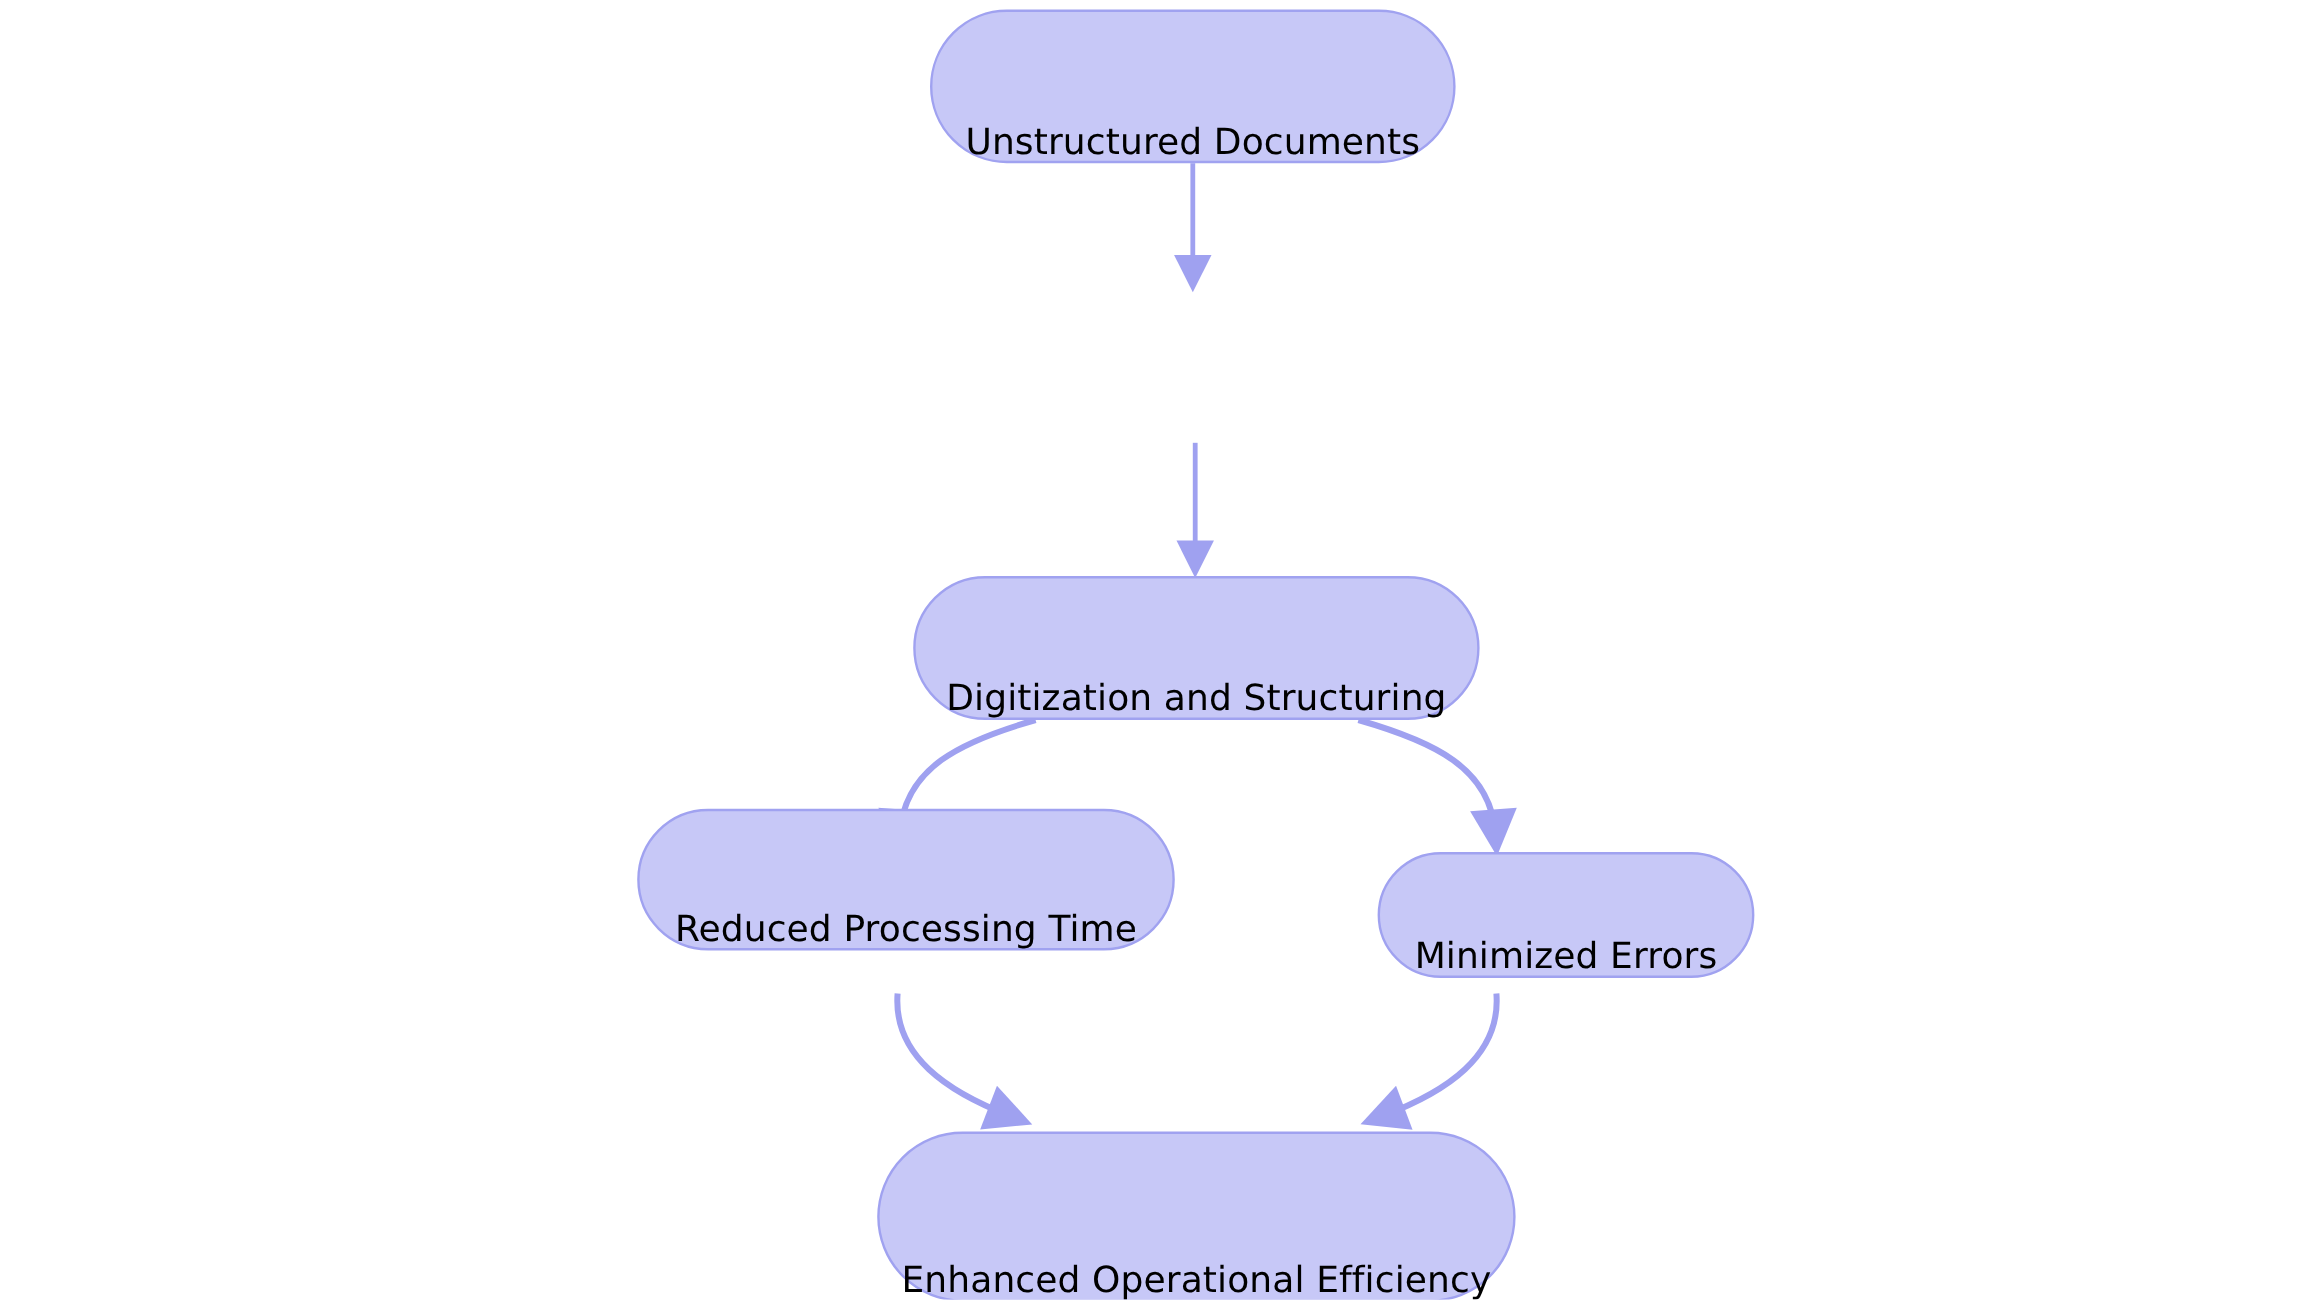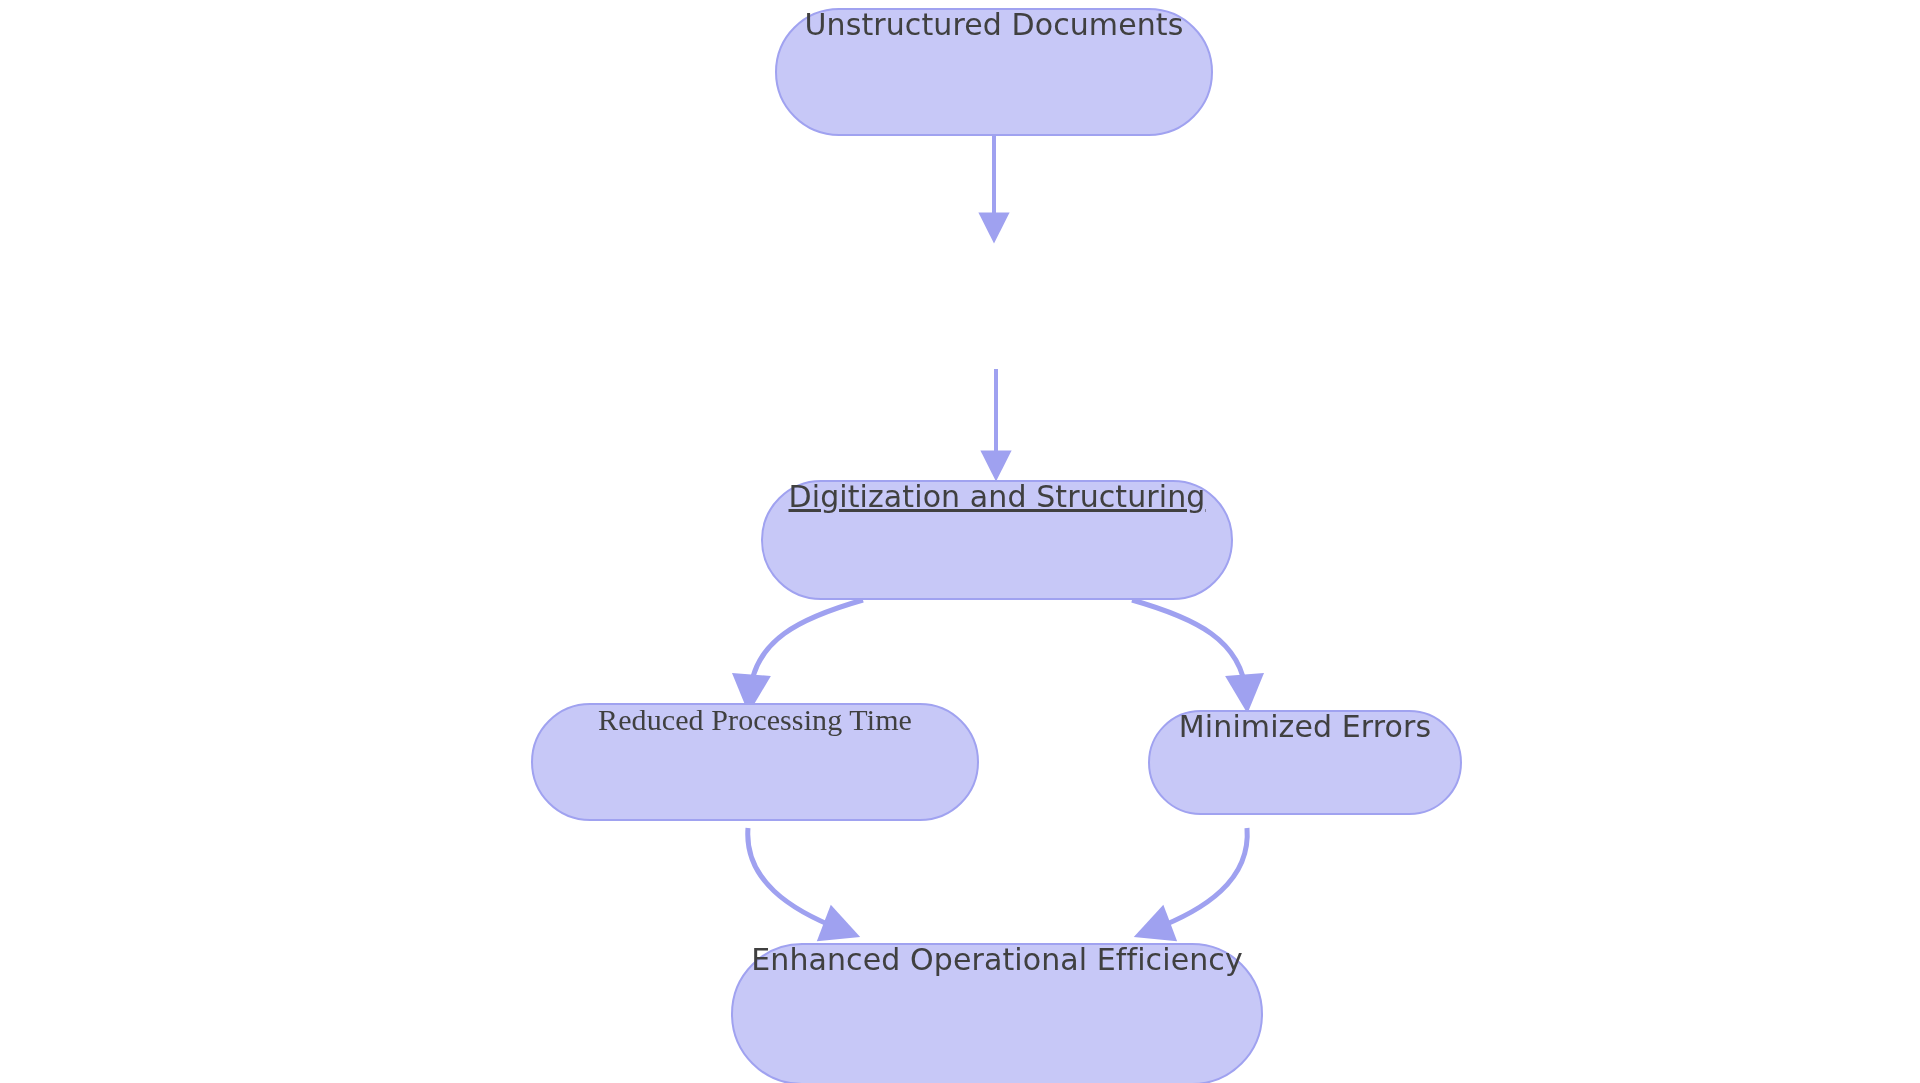--- a/index.html
+++ b/index.html
@@ -33,12 +33,12 @@
     position: absolute;
     box-sizing: border-box;
     display: flex;
-    align-items: flex-start;
+    align-items: flex-end;
     justify-content: center;
     background: #c7c8f7;
     border: 2px solid #a0a2f0;
     border-radius: 9999px;
-    color: #404040;
+    color: #000000;
     font-size: 30px;
     font-weight: 400;
     letter-spacing: 0.1px;

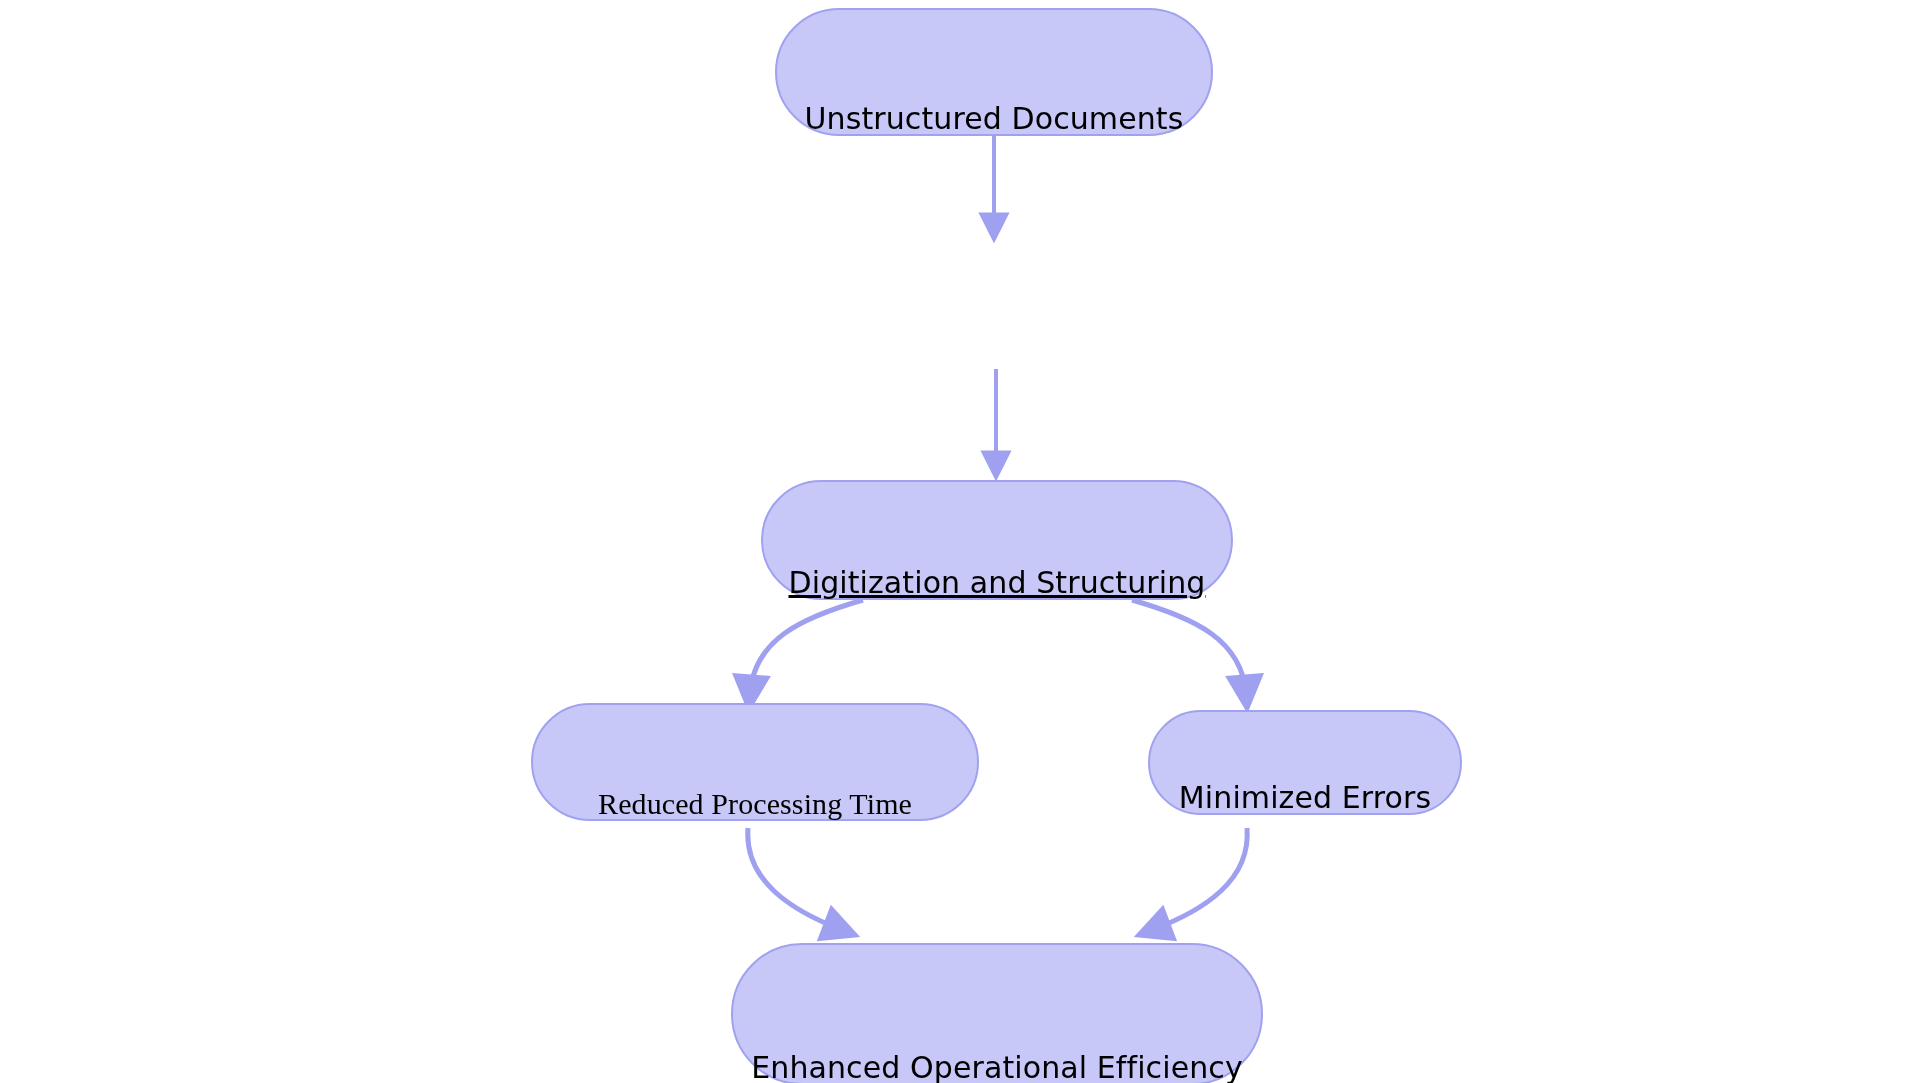--- a/index.html
+++ b/index.html
@@ -92,7 +92,7 @@
   </div>
 
 
-  <div class="node" style="left:761px; top:480px; width:472px; height:120px;text-decoration:underline;">
+  <div class="node" style="left:761px; top:480px; width:472px; height:120px;">
     <span class="node-label">Digitization and Structuring</span>
   </div>
 

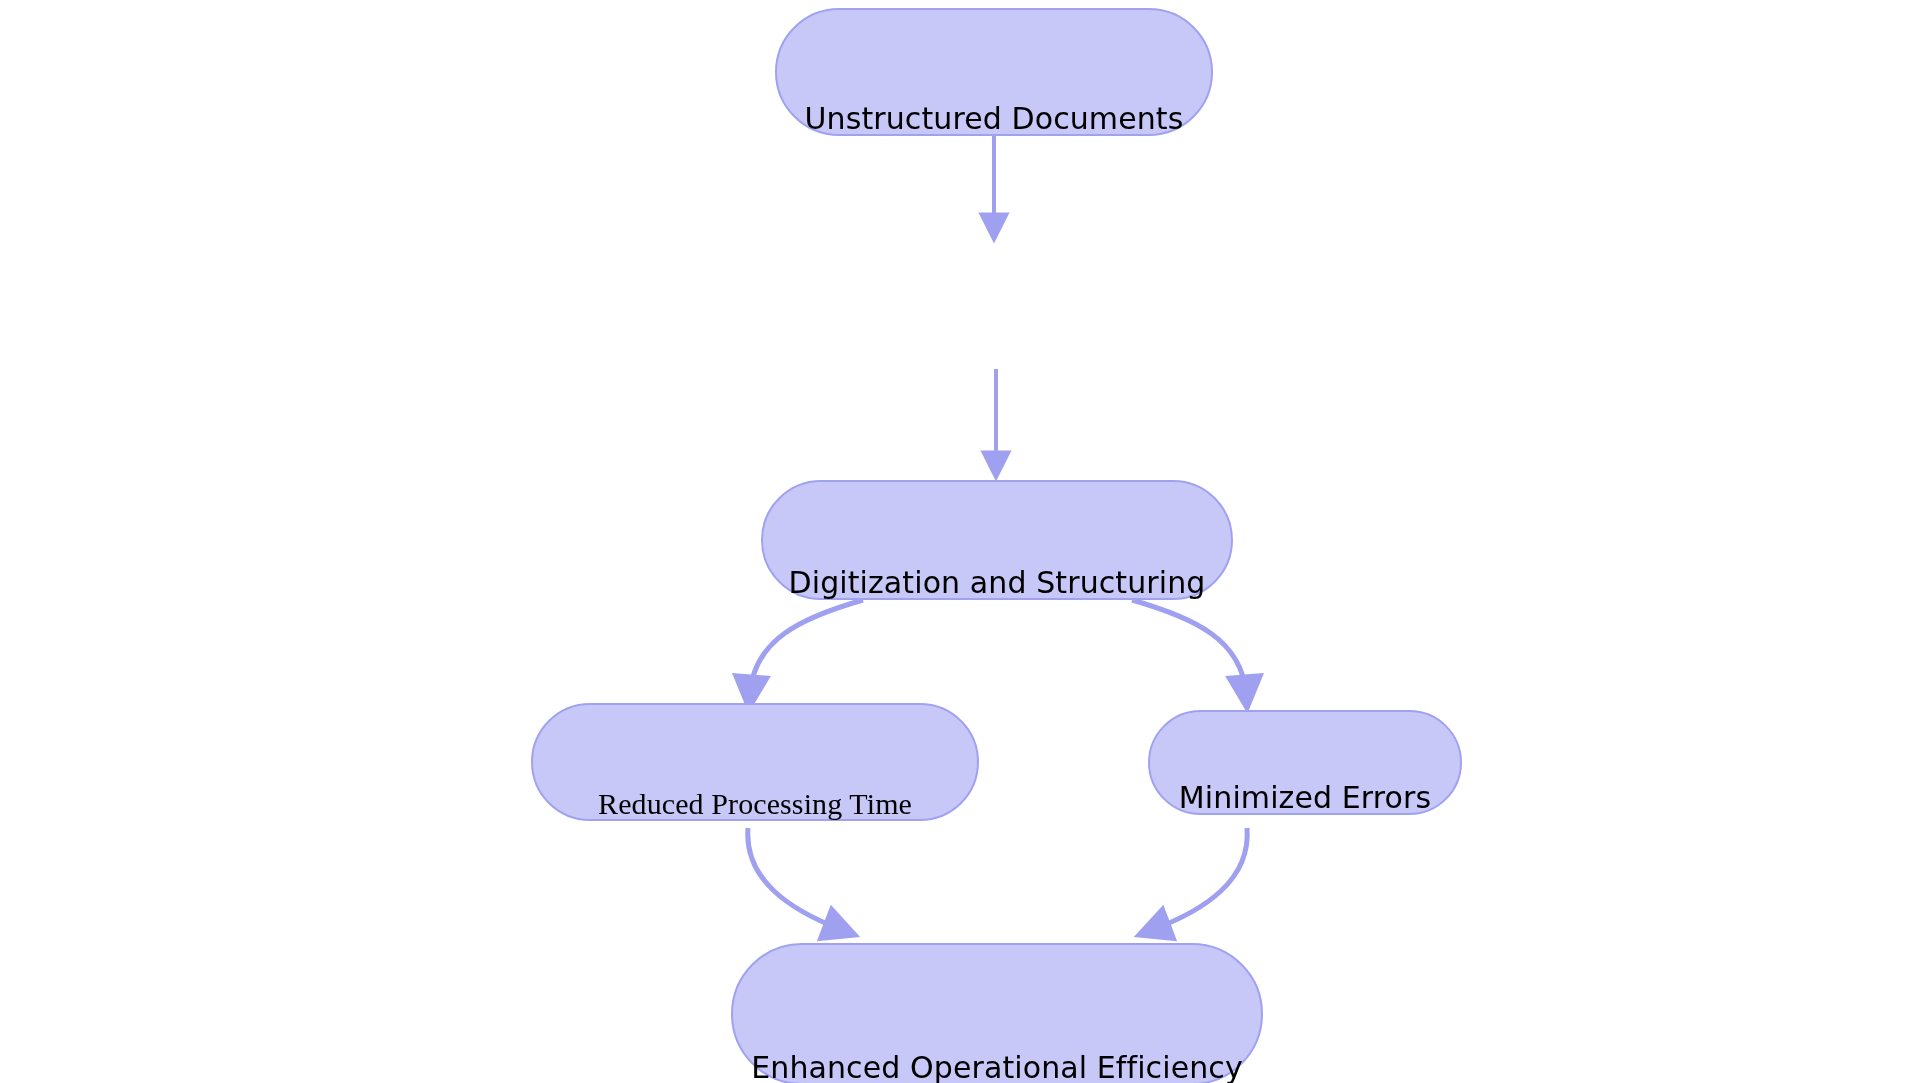--- a/index.html
+++ b/index.html
@@ -96,7 +96,7 @@
     <span class="node-label">Digitization and Structuring</span>
   </div>
 
-  <div class="node" style="left:531px; top:703px; width:448px; height:118px;font-family:Liberation Serif, serif;">
+  <div class="node" style="left:531px; top:674px; width:448px; height:118px;">
     <span class="node-label">Reduced Processing Time</span>
   </div>
 

